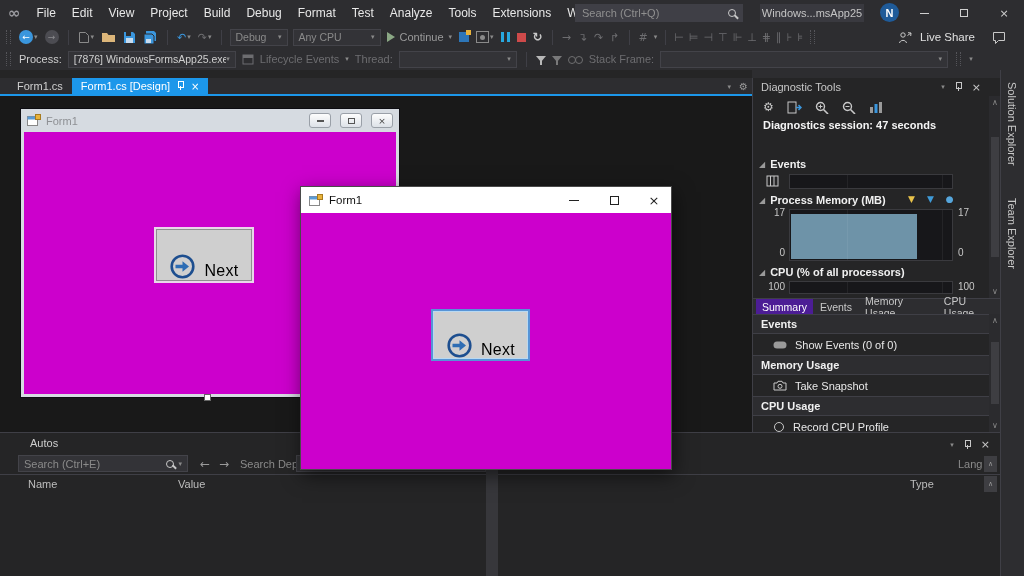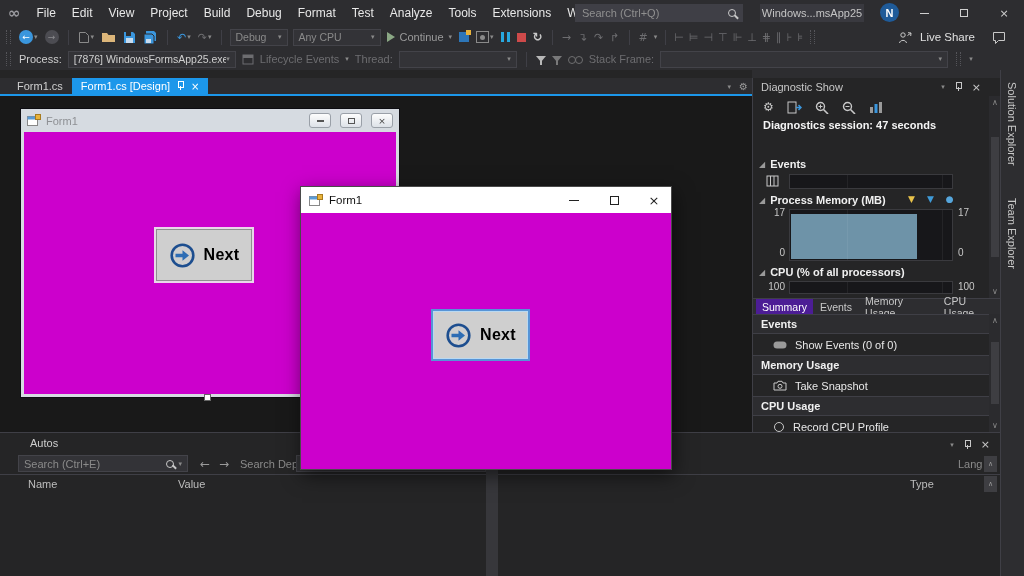--- a/index.html
+++ b/index.html
@@ -379,7 +379,7 @@
 
   <div id="diag">
     <div class="row" id="diagHeader">
-      <span>Diagnostic Show</span>
+      <span>Diagnostic Tools</span>
       <span class="hicons">
         <span class="car g">▾</span>
         <span class="pin"></span>

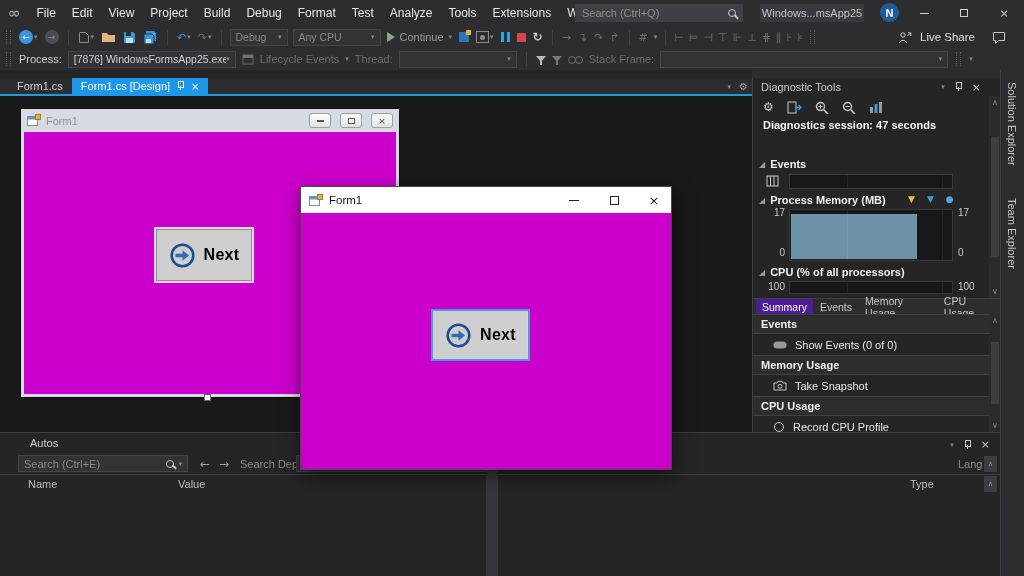--- a/index.html
+++ b/index.html
@@ -80,8 +80,8 @@
 #dhandle{position:absolute;left:204px;top:394px;width:7px;height:7px;background:#fff;border:1px solid #666;z-index:6}
 
 
-.nextbtn{position:absolute;display:flex;align-items:center;justify-content:center;gap:8px;background:#cfcfcf;
-  color:#000;font-weight:bold;font-size:16px;letter-spacing:.3px}
+.nextbtn{position:absolute;display:flex;align-items:flex-end;justify-content:center;gap:8px;background:#cfcfcf;
+  color:#000;font-weight:normal;font-size:16px;letter-spacing:.3px}
 #designer .nextbtn{left:132px;top:97px;width:96px;height:52px;border:1px solid #8f8f8f;box-shadow:0 0 0 2px #e9d7e9}
 #appwin .nextbtn{left:130px;top:96px;width:99px;height:52px;border:2px solid #5794d6;box-shadow:inset 0 0 0 1px #b9d9f2}
 

